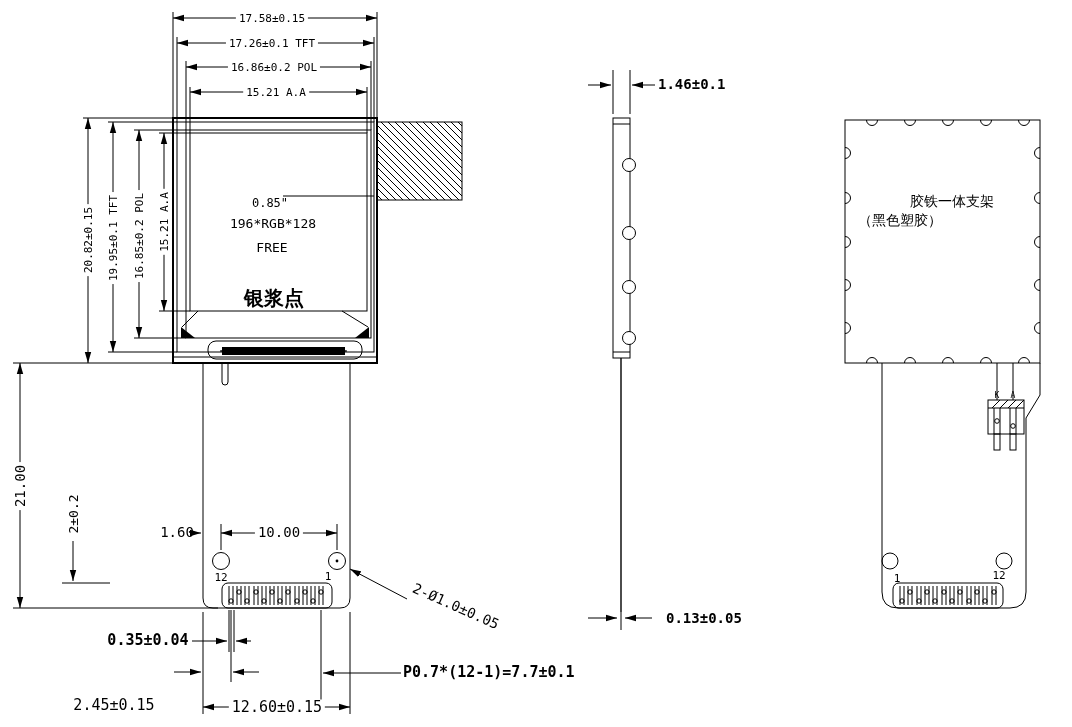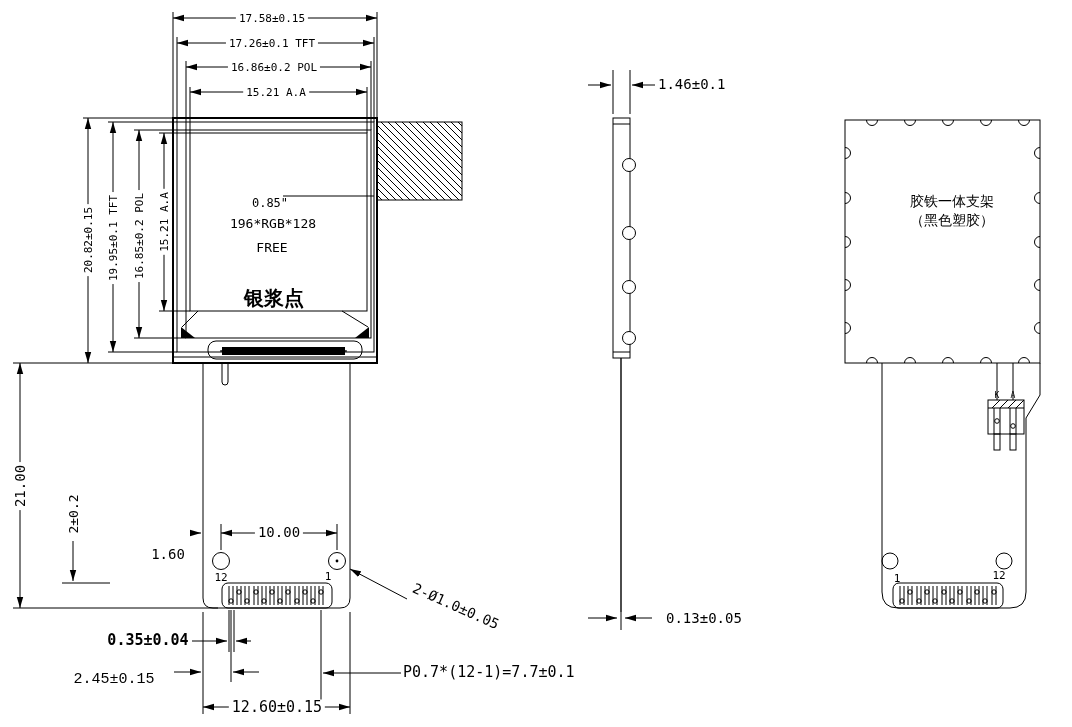--- a/index.html
+++ b/index.html
@@ -9,7 +9,7 @@
   .lbl{position:absolute;white-space:nowrap;line-height:1;transform:translate(-50%,-50%);}
   .bg{background:#fff;padding:0 3px;}
   .rot{transform:translate(-50%,-50%) rotate(-90deg);}
-  .la{transform:translate(0,-50%);} 
+  .la{transform:translate(0,-50%);font-weight:bold;} 
   .f8{font-size:8px;}.f11{font-size:11px;}.f12{font-size:12px;}.f13{font-size:13px;}
   .f14{font-size:14px;}.f15{font-size:15px;}.f16{font-size:20px;font-weight:bold;}
 </style>

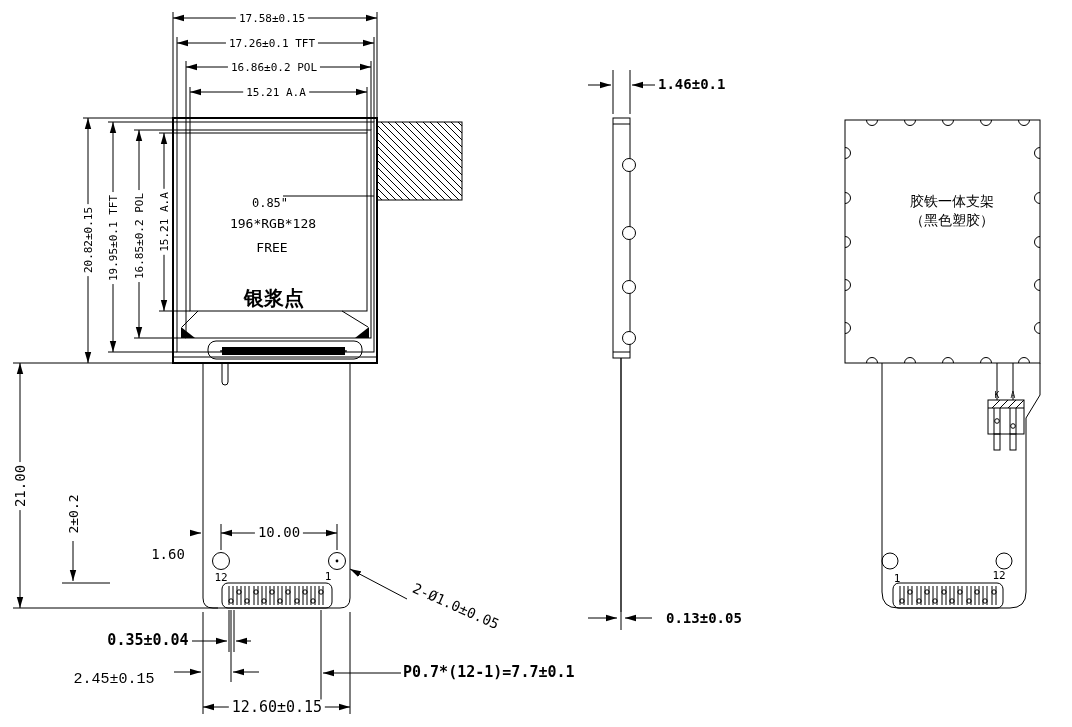--- a/index.html
+++ b/index.html
@@ -261,7 +261,7 @@
 <div class="lbl la f14" style="left:658px;top:618px;margin-left:8px;">0.13±0.05</div>
 
 <div class="lbl f14" style="left:952px;top:201px;">胶铁一体支架</div>
-<div class="lbl f14" style="left:952px;top:220px;text-align:right;">（黑色塑胶）</div>
+<div class="lbl f14" style="left:900px;top:220px;text-align:right;">（黑色塑胶）</div>
 <div class="lbl f11" style="left:897px;top:578px;">1</div>
 <div class="lbl f11" style="left:999px;top:575px;">12</div>
 <div class="lbl f8" style="left:997px;top:396px;">K</div>

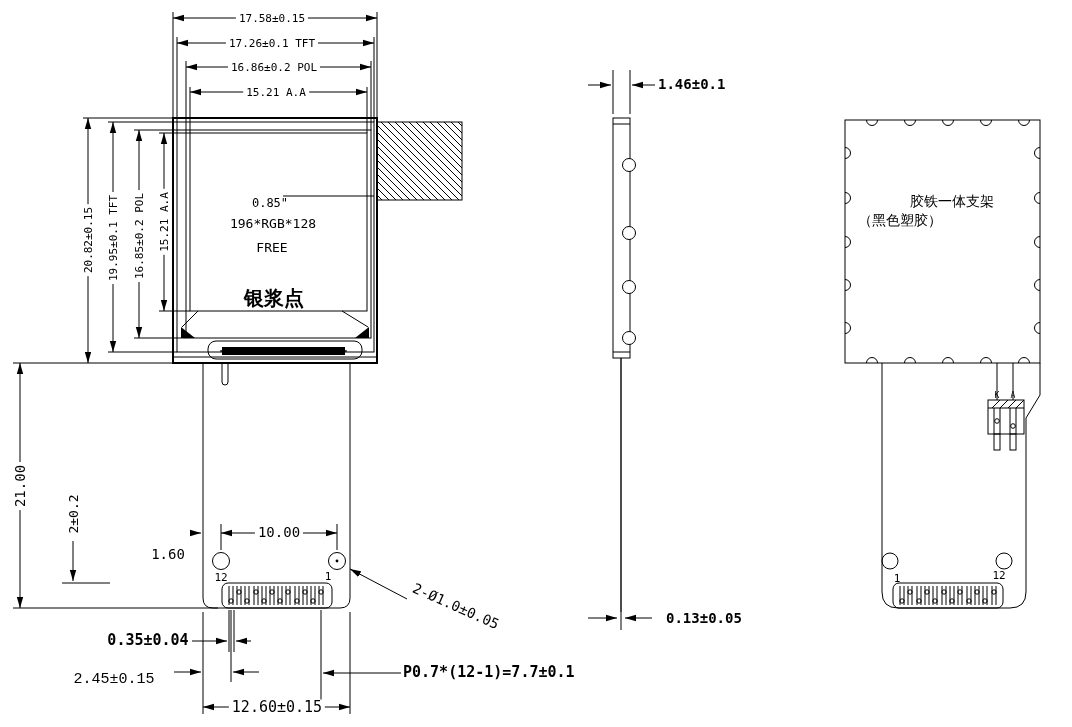--- a/index.html
+++ b/index.html
@@ -249,7 +249,7 @@
 <div class="lbl f11" style="left:221px;top:577px;">12</div>
 <div class="lbl f11" style="left:328px;top:576px;">1</div>
 
-<div class="lbl f14" style="left:168px;top:532px;margin-top:22px;">1.60</div>
+<div class="lbl f14" style="left:177px;top:532px;">1.60</div>
 <div class="lbl bg f14" style="left:279px;top:532px;">10.00</div>
 <div class="lbl f14" style="left:456px;top:606px;transform:translate(-50%,-50%) rotate(24deg);">2-Ø1.0±0.05</div>
 <div class="lbl f15" style="left:148px;top:640px;font-weight:bold;">0.35±0.04</div>

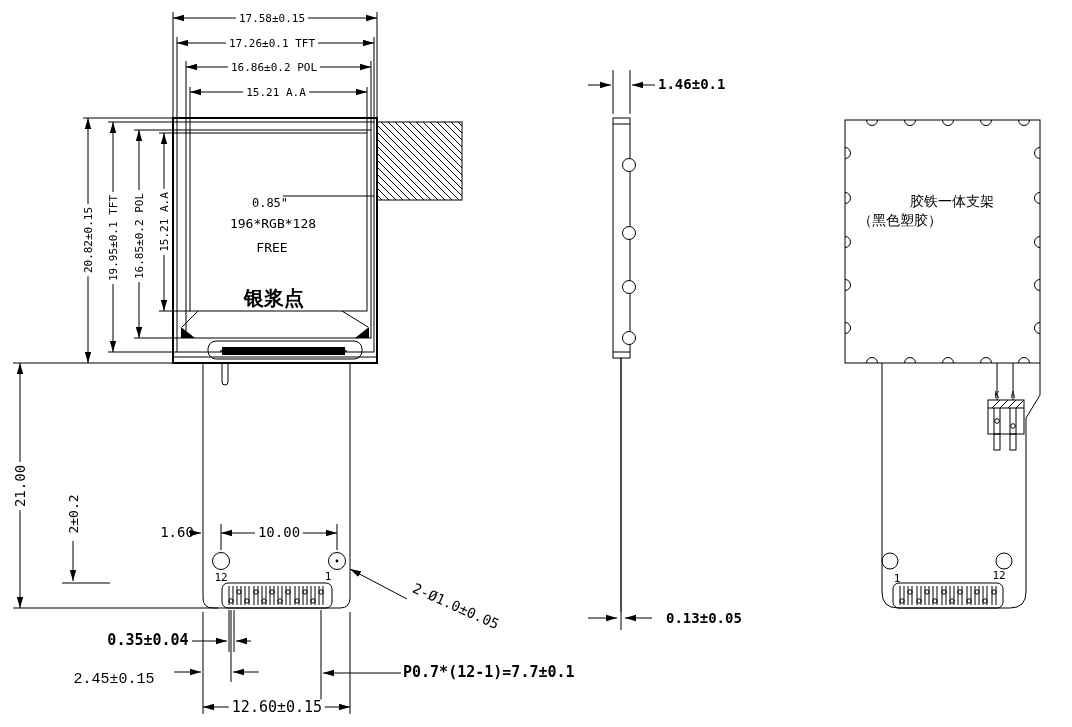--- a/index.html
+++ b/index.html
@@ -253,7 +253,7 @@
 <div class="lbl bg f14" style="left:279px;top:532px;">10.00</div>
 <div class="lbl f14" style="left:456px;top:606px;transform:translate(-50%,-50%) rotate(24deg);">2-Ø1.0±0.05</div>
 <div class="lbl f15" style="left:148px;top:640px;font-weight:bold;">0.35±0.04</div>
-<div class="lbl f15" style="left:114px;top:679px;font-family:Liberation Mono, monospace;">2.45±0.15</div>
+<div class="lbl f15" style="left:114px;top:705px;">2.45±0.15</div>
 <div class="lbl la f15" style="left:403px;top:672px;">P0.7*(12-1)=7.7±0.1</div>
 <div class="lbl bg f15" style="left:277px;top:707px;">12.60±0.15</div>
 

